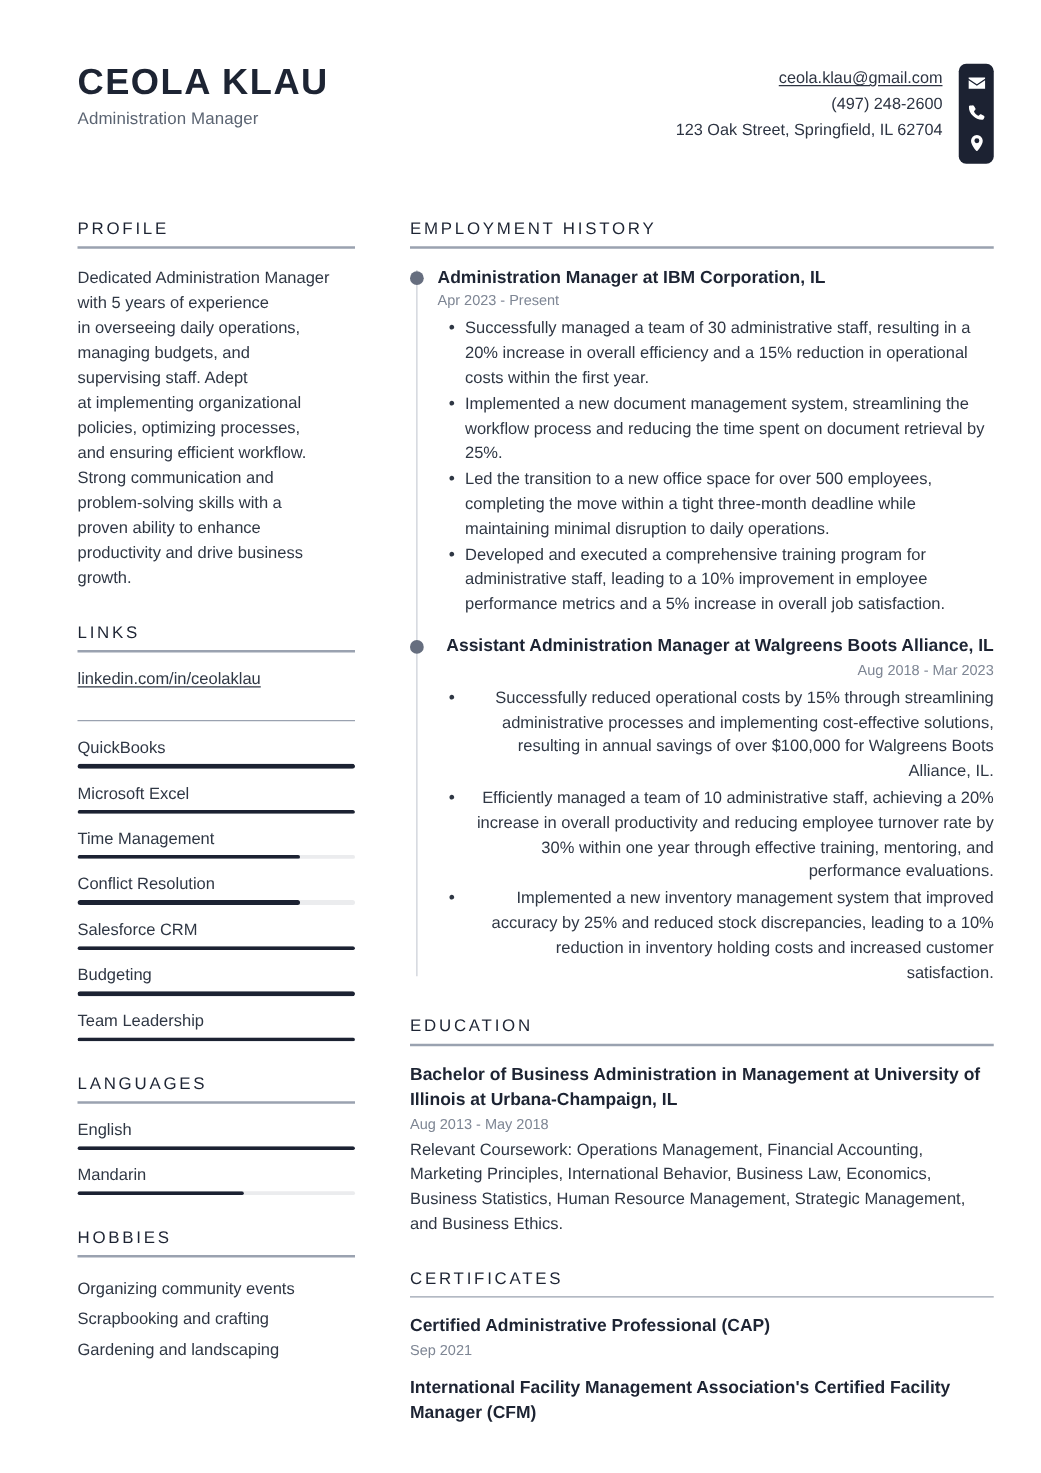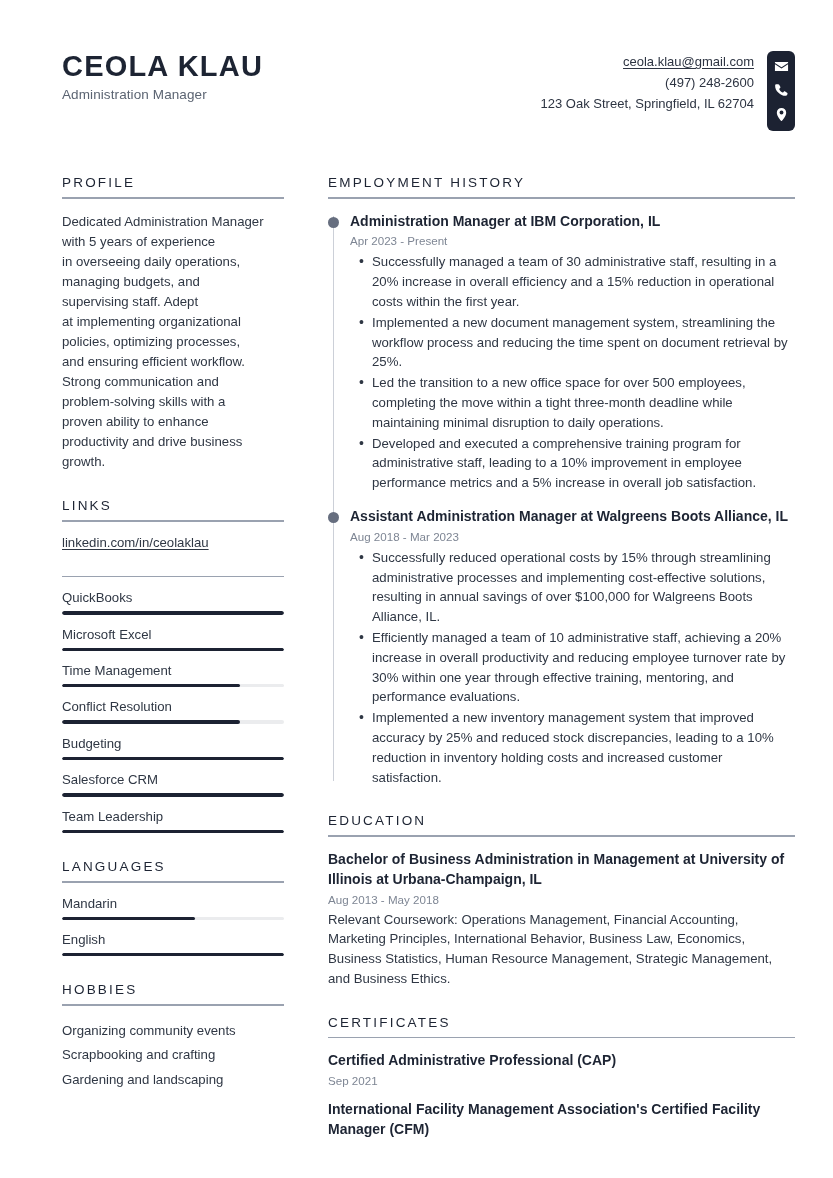--- a/index.html
+++ b/index.html
@@ -172,7 +172,7 @@
   }
 
   .job { position: relative; margin-bottom: 14px; }
-  .job:last-child { margin-bottom: 0; }
+  .job:last-child { margin-bottom: 0; text-align: right; }
 
   .job-dot {
     position: absolute;

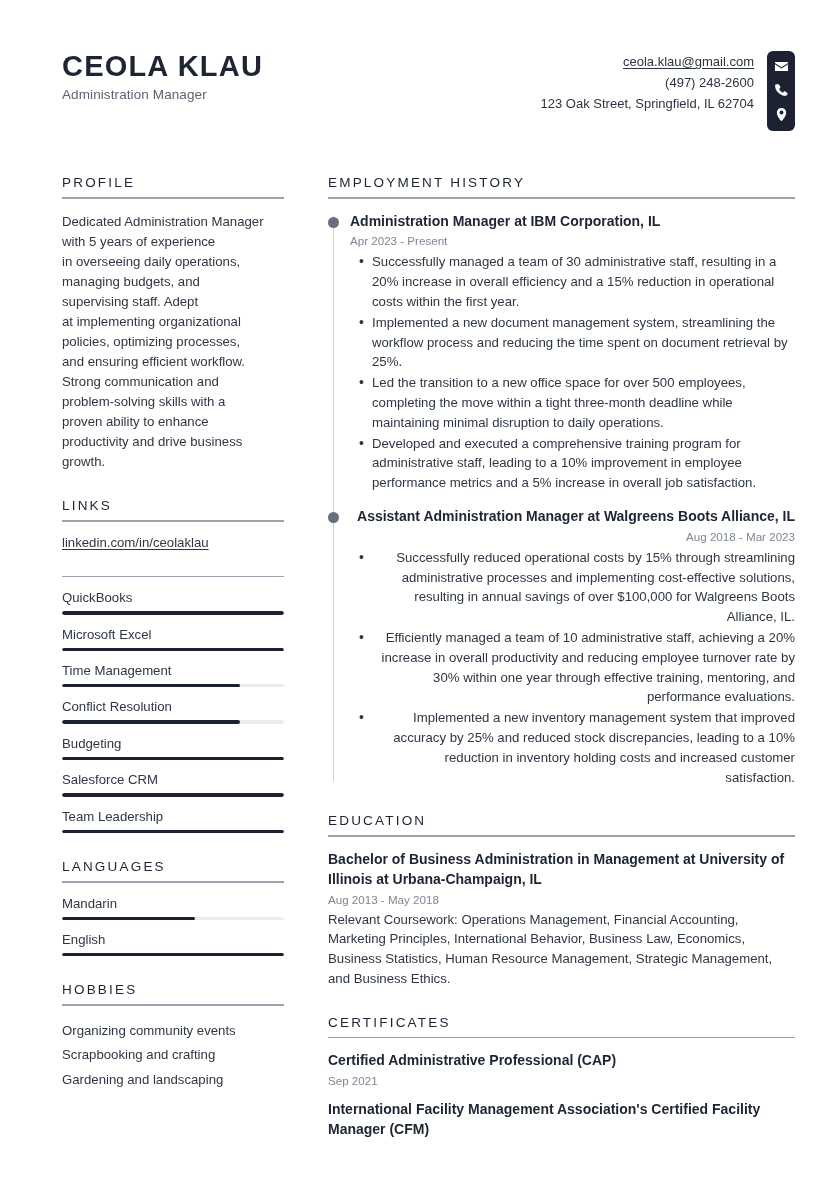--- a/index.html
+++ b/index.html
@@ -323,13 +323,13 @@
               </div>
           </div>
           <div class="bar-row">
+            <div class="bar-label">Salesforce CRM</div>
+            <div class="bar-track">
+                <div class="bar-fill" style="width: 100%;"></div>
+              </div>
+          </div>
+          <div class="bar-row">
             <div class="bar-label">Budgeting</div>
-            <div class="bar-track">
-                <div class="bar-fill" style="width: 100%;"></div>
-              </div>
-          </div>
-          <div class="bar-row">
-            <div class="bar-label">Salesforce CRM</div>
             <div class="bar-track">
                 <div class="bar-fill" style="width: 100%;"></div>
               </div>

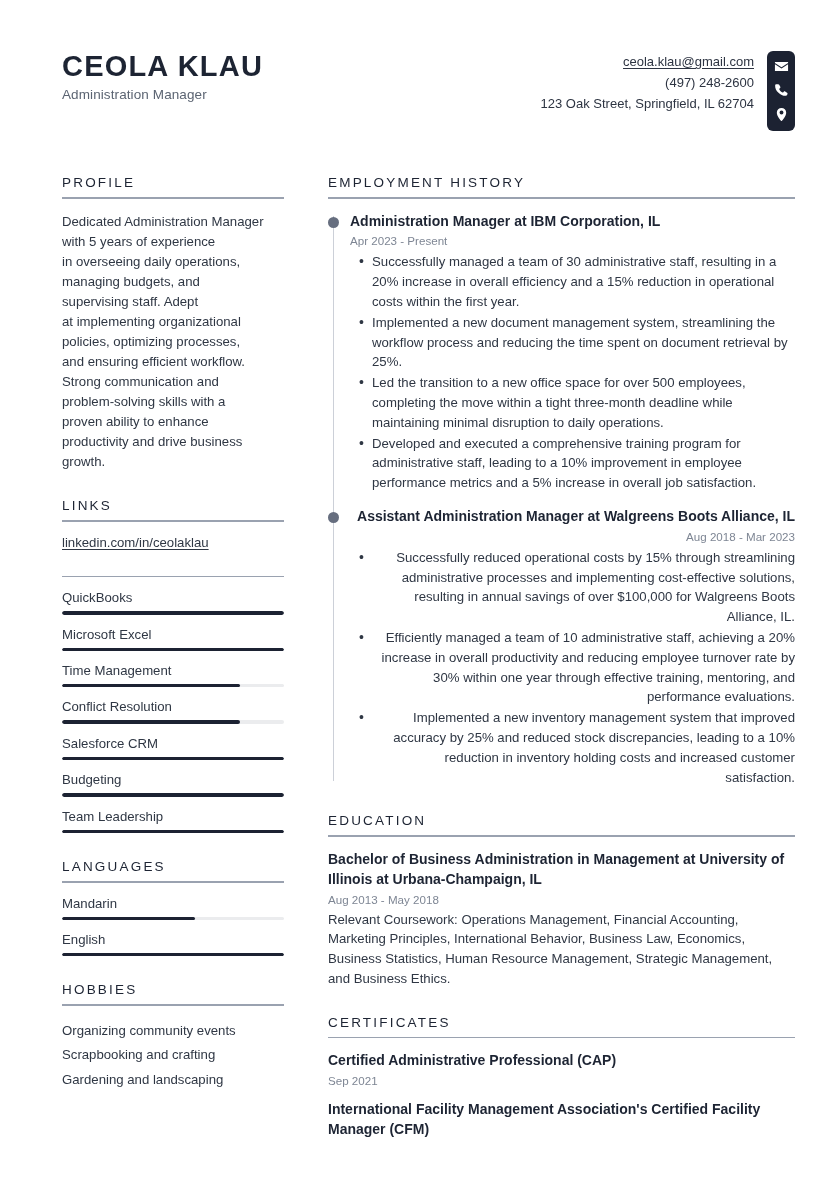--- a/index.html
+++ b/index.html
@@ -348,15 +348,15 @@
         <div class="sec-rule"></div>
         <div>
           <div class="bar-row">
+            <div class="bar-label">English</div>
+            <div class="bar-track">
+                <div class="bar-fill" style="width: 100%;"></div>
+              </div>
+          </div>
+          <div class="bar-row">
             <div class="bar-label">Mandarin</div>
             <div class="bar-track">
                 <div class="bar-fill" style="width: 60%;"></div>
-              </div>
-          </div>
-          <div class="bar-row">
-            <div class="bar-label">English</div>
-            <div class="bar-track">
-                <div class="bar-fill" style="width: 100%;"></div>
               </div>
           </div>
         </div>

